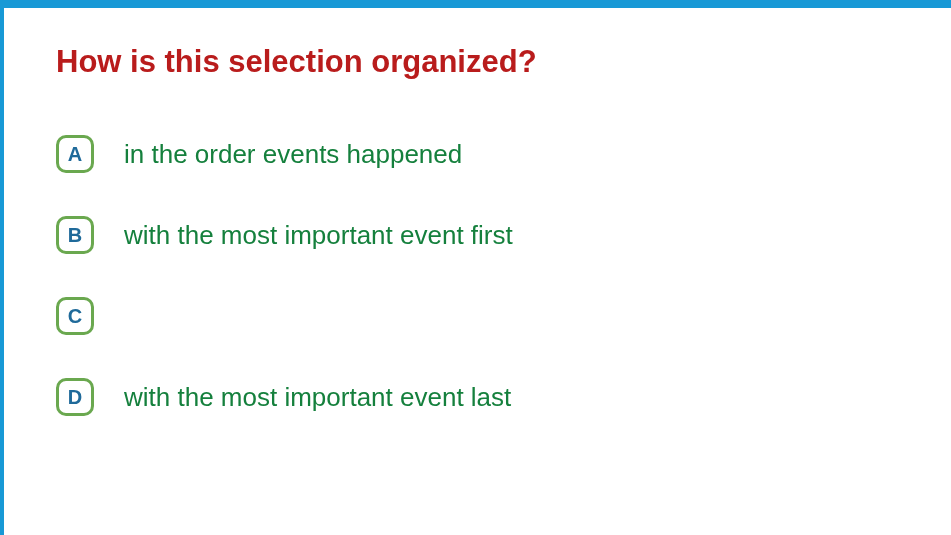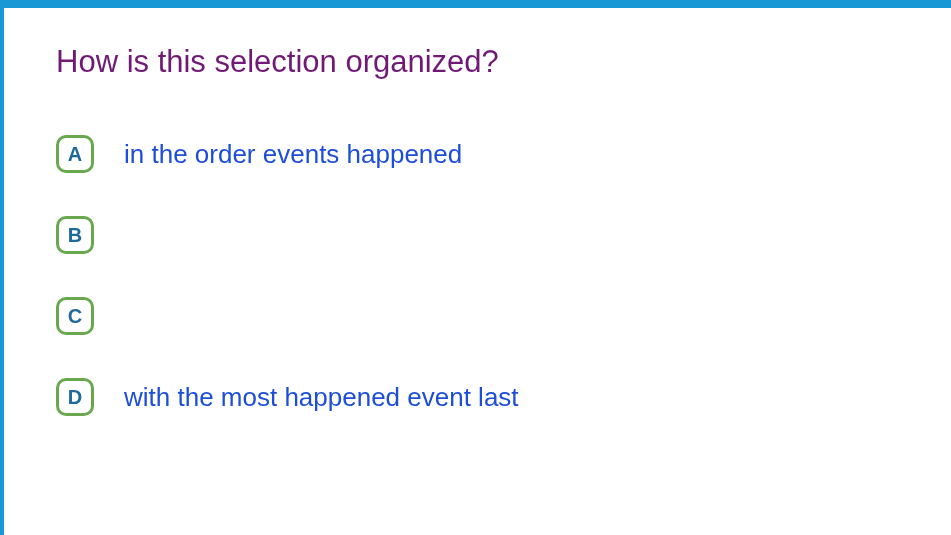--- a/index.html
+++ b/index.html
@@ -30,8 +30,8 @@
   }
   .question {
     font-size: 31px;
-    font-weight: 400;
-    color: #701a75;
+    font-weight: 700;
+    color: #b91c1c;
     margin: 0 0 55px 0;
     line-height: 1.2;
   }

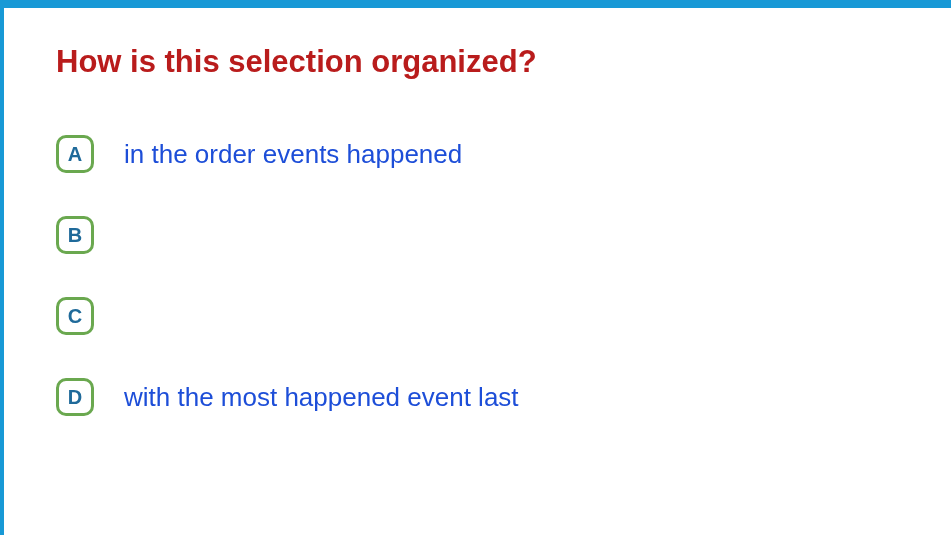--- a/index.html
+++ b/index.html
@@ -62,7 +62,7 @@
   }
   .option-text {
     font-size: 26px;
-    color: #1d4ed8;
+    color: #15803d;
     font-weight: 400;
     line-height: 1.2;
   }

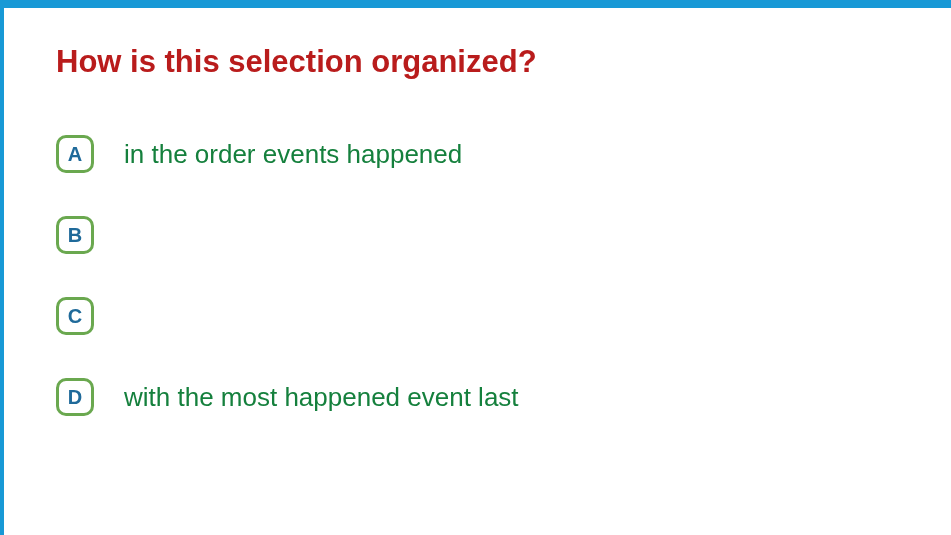--- a/index.html
+++ b/index.html
@@ -89,6 +89,7 @@
       <div class="option-badge">
         <span>B</span>
       </div>
+      <span class="option-text">with the most important event first</span>
     </div>
 
     <div class="option">

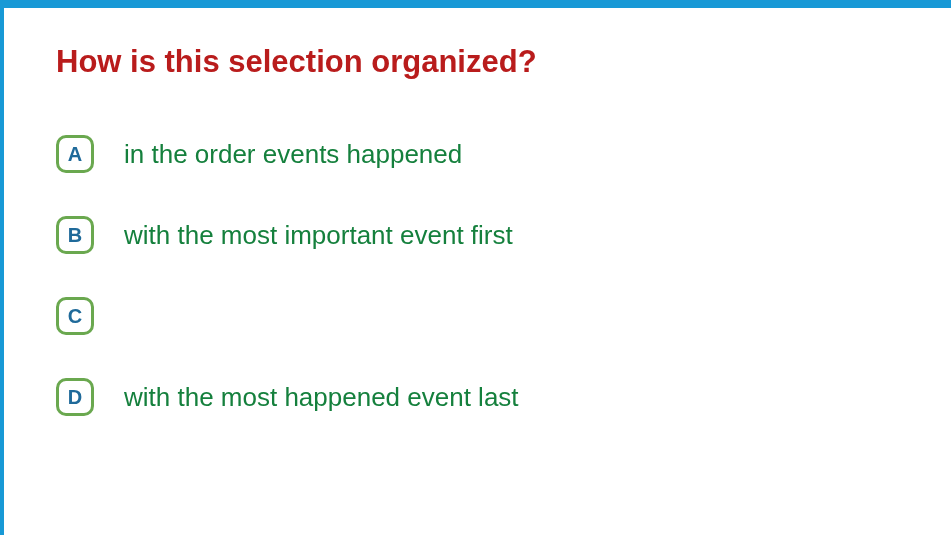--- a/index.html
+++ b/index.html
@@ -102,7 +102,7 @@
       <div class="option-badge">
         <span>D</span>
       </div>
-      <span class="option-text">with the most happened event last</span>
+      <span class="option-text">with the most important event last</span>
     </div>
 
   </div>

